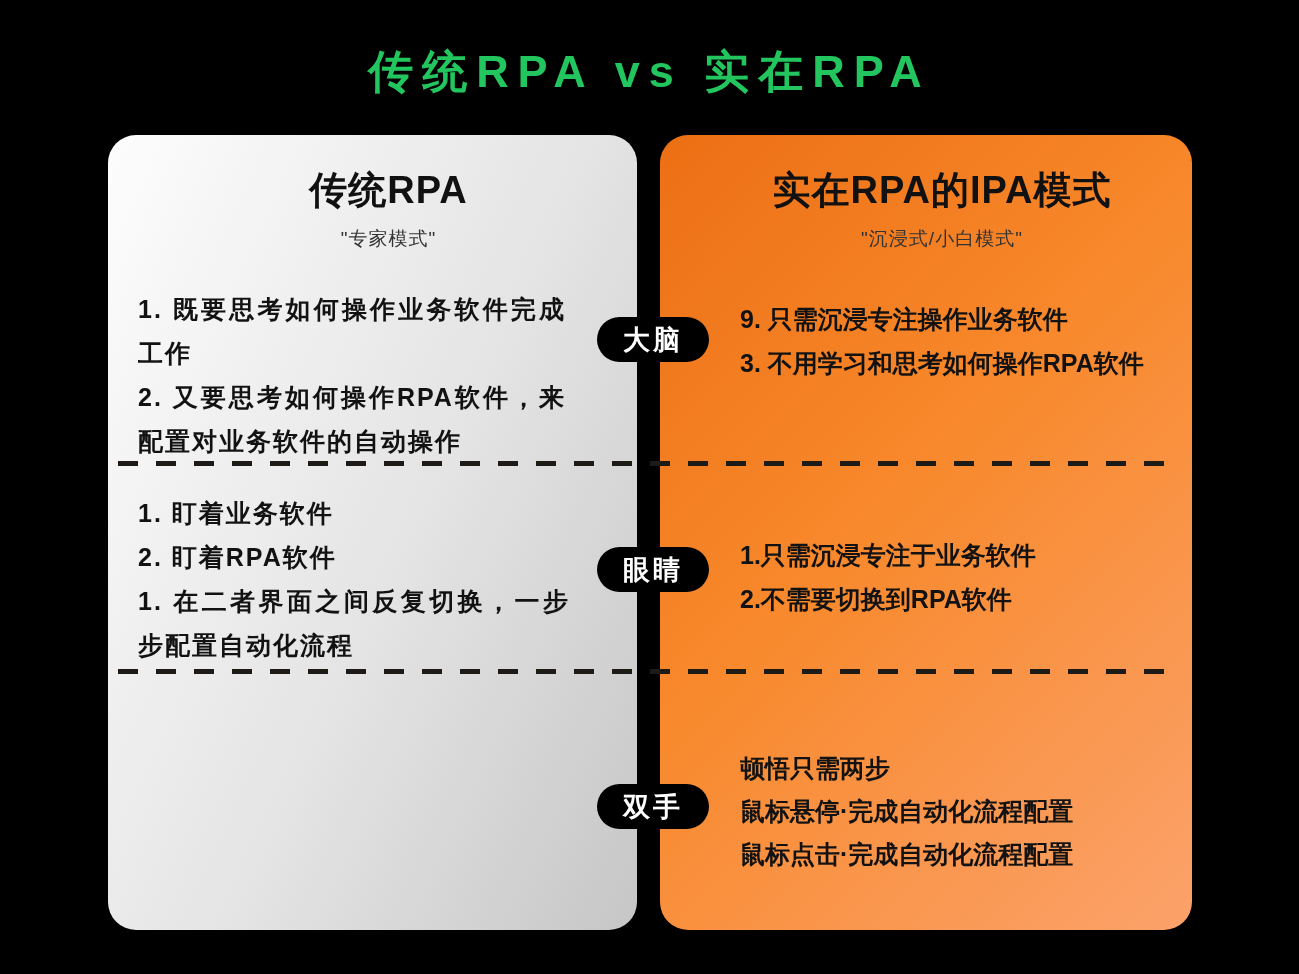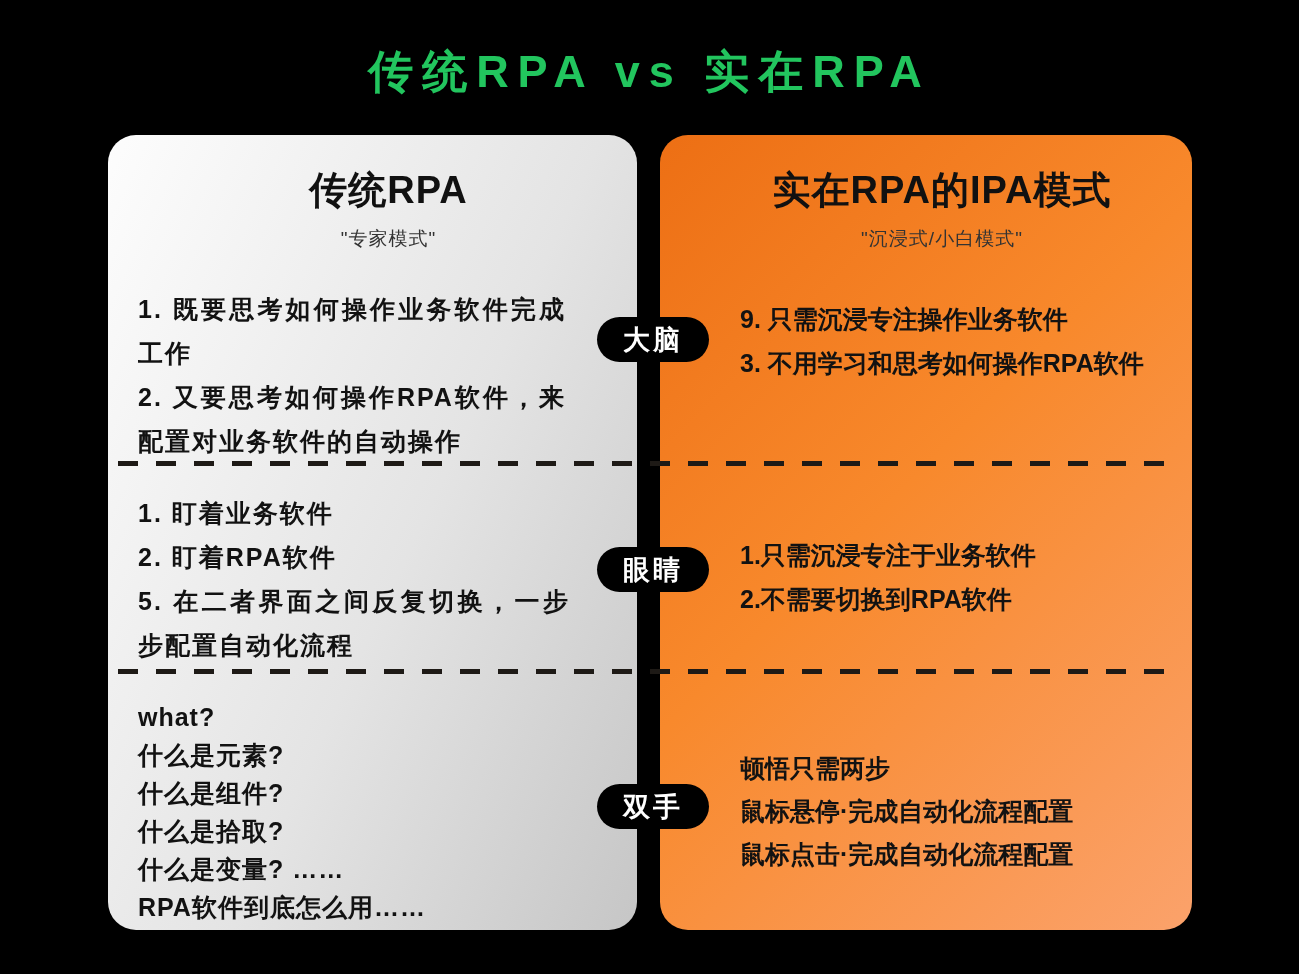--- a/index.html
+++ b/index.html
@@ -86,7 +86,7 @@
   <div class="row-block lp-row2">
       <div class="line">1. 盯着业务软件</div>
       <div class="line">2. 盯着RPA软件</div>
-      <div class="line">5. 在二者界面之间反复切换，一步步配置自动化流程</div>
+      <div class="line">1. 在二者界面之间反复切换，一步步配置自动化流程</div>
     </div>
   <div class="row-block lp-row3">
       <div class="line">what?</div>

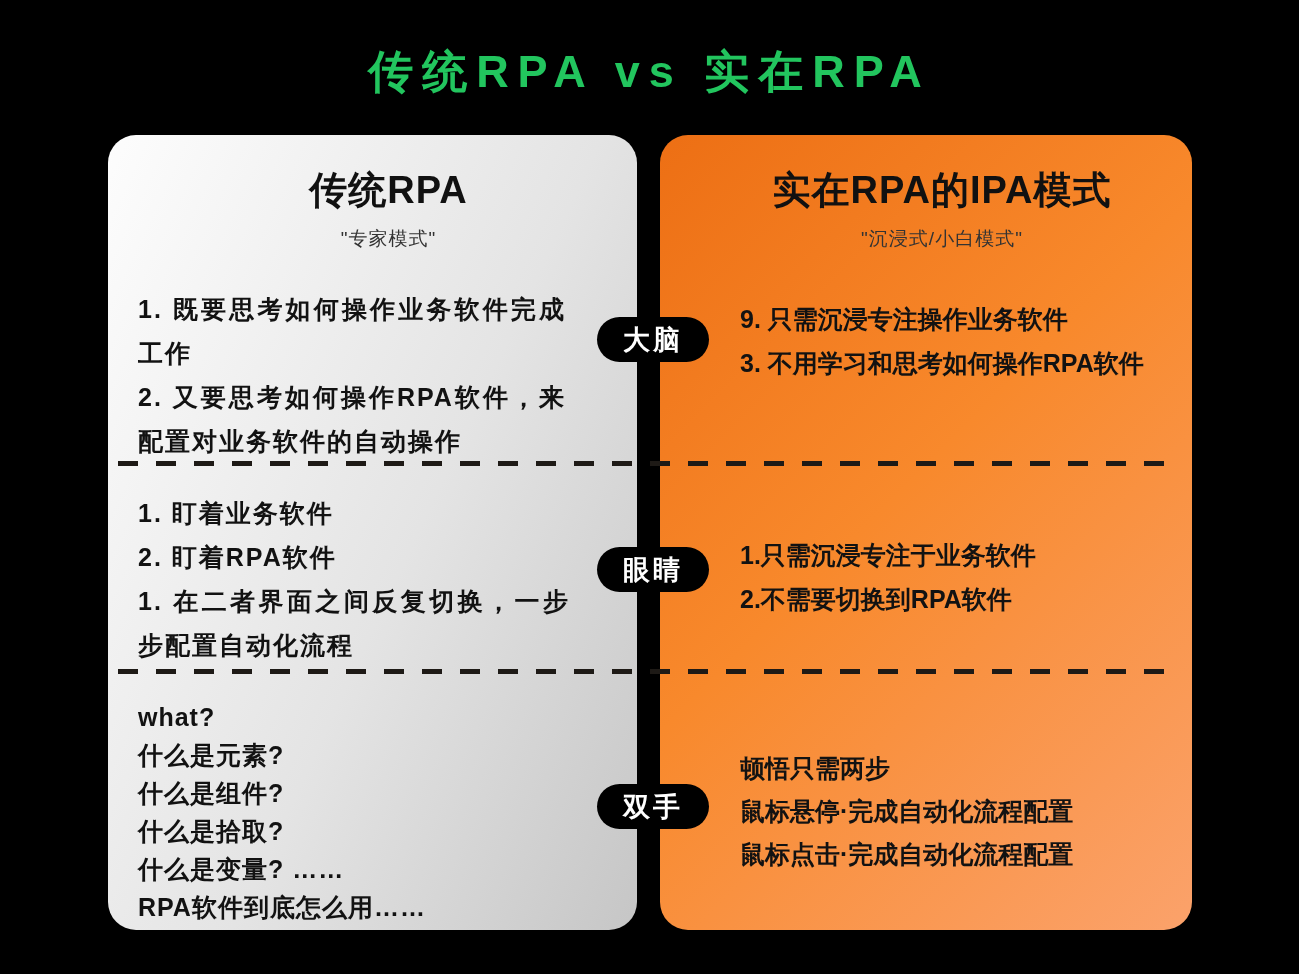--- a/index.html
+++ b/index.html
@@ -88,14 +88,6 @@
       <div class="line">2. 盯着RPA软件</div>
       <div class="line">1. 在二者界面之间反复切换，一步步配置自动化流程</div>
     </div>
-  <div class="row-block lp-row3">
-      <div class="line">what?</div>
-      <div class="line">什么是元素?</div>
-      <div class="line">什么是组件?</div>
-      <div class="line">什么是拾取?</div>
-      <div class="line">什么是变量? ……</div>
-      <div class="line">RPA软件到底怎么用……</div>
-    </div>
 </div>
 
 <div class="panel panel-right">

